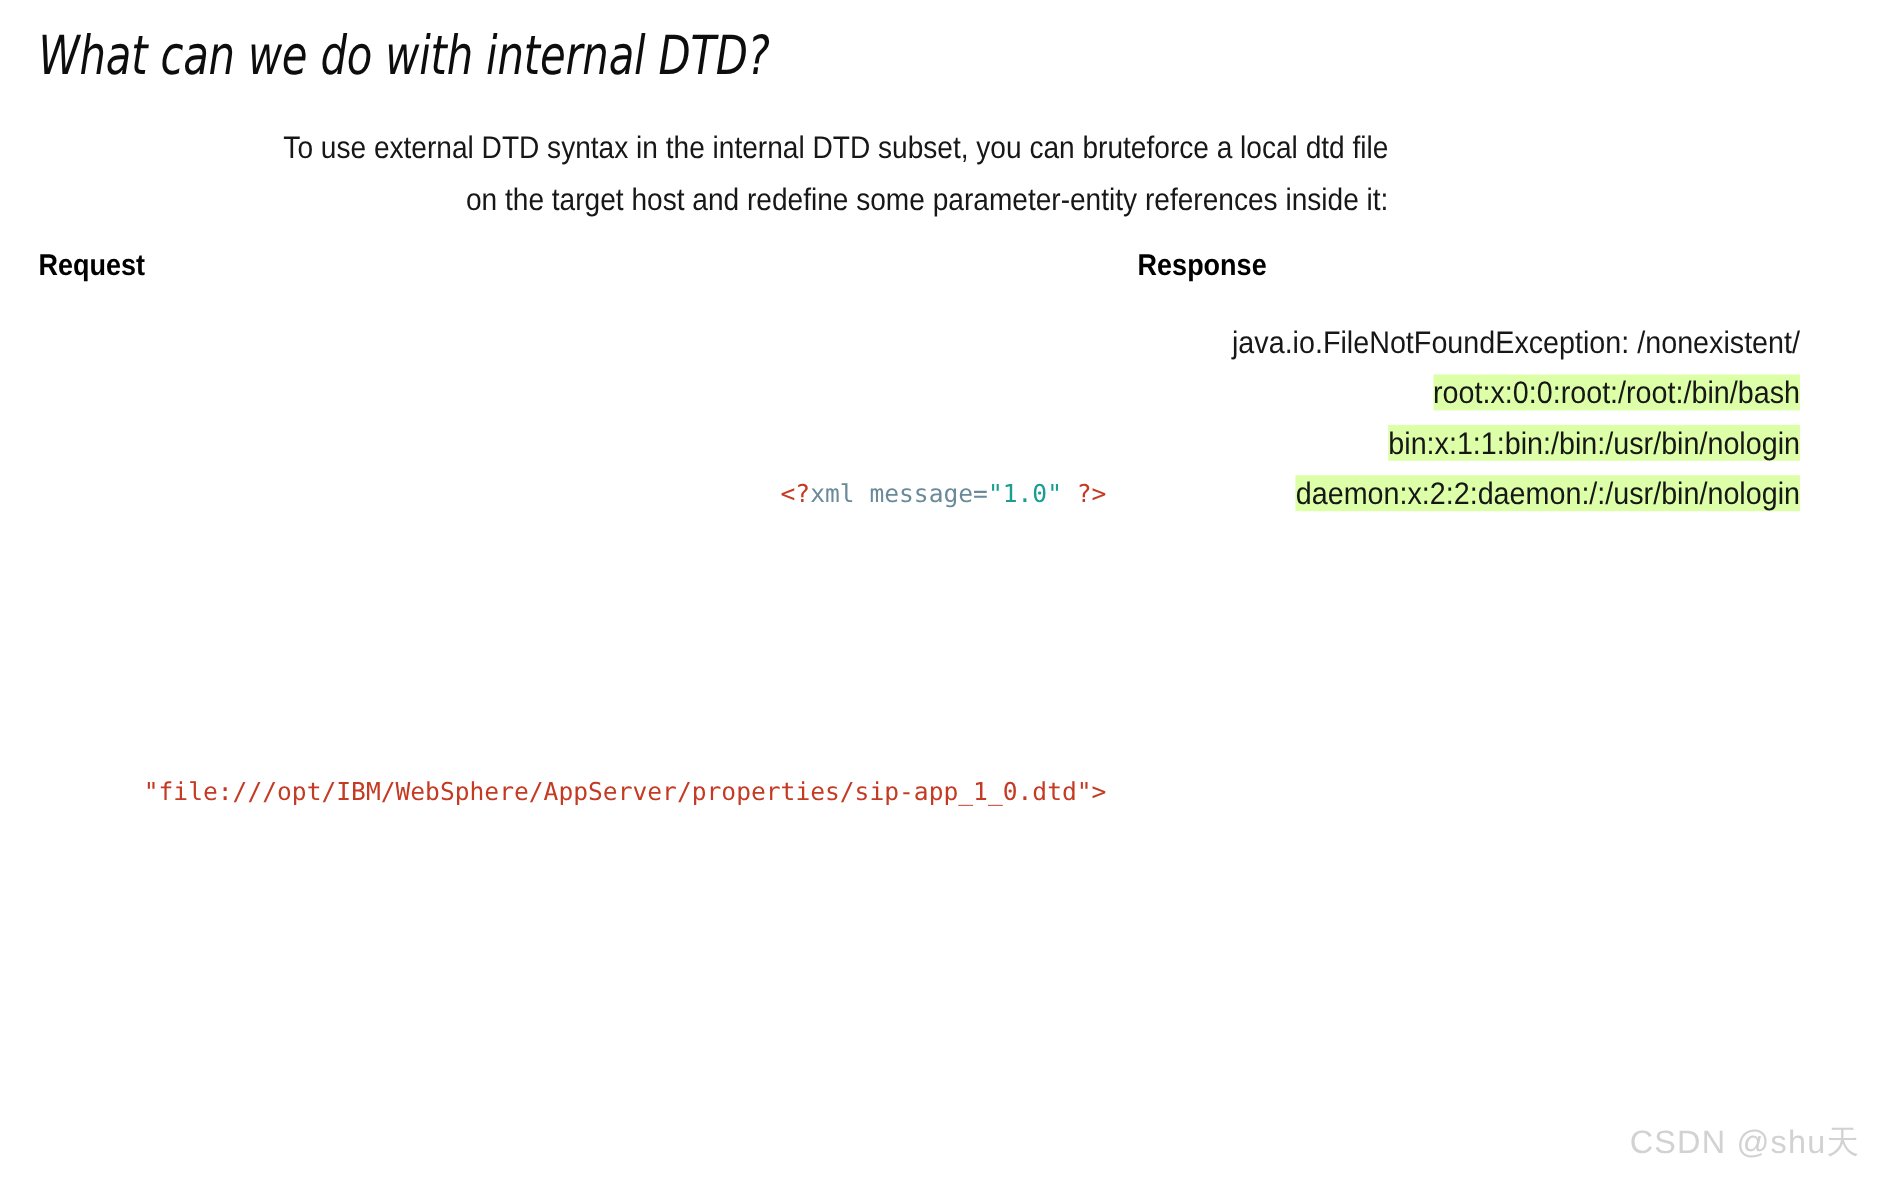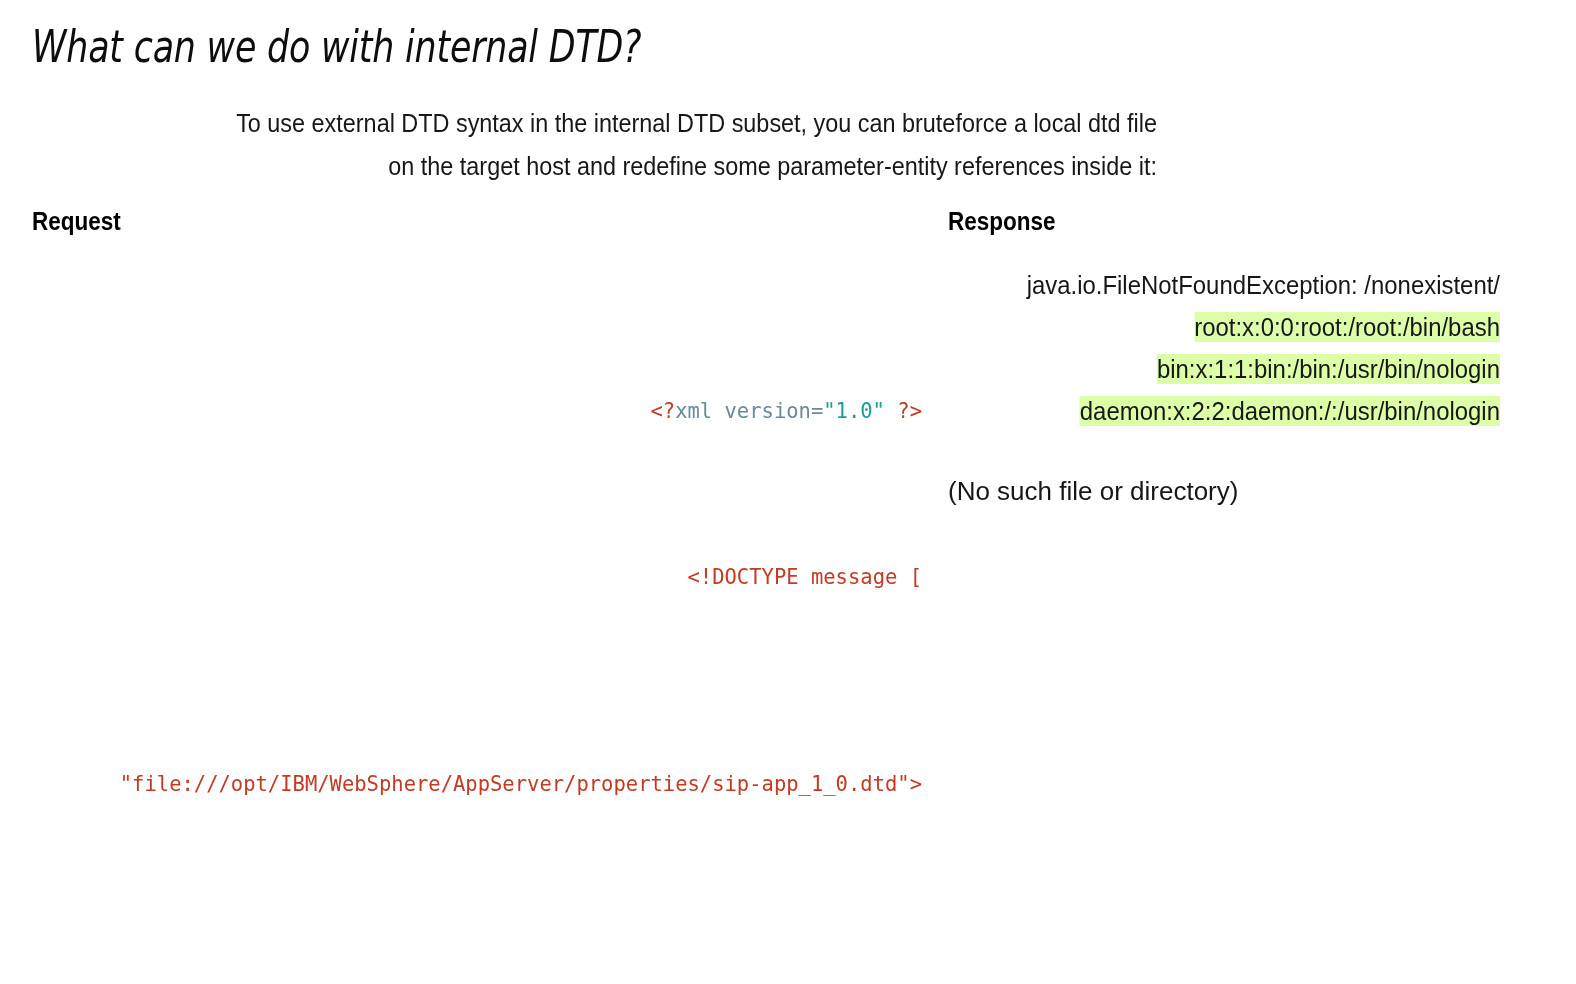--- a/index.html
+++ b/index.html
@@ -146,7 +146,7 @@
 
   <div class="code-block">
 
-    <span class="code-line"><span class="c-punct">&lt;?</span><span class="c-attr">xml version=</span><span class="c-val">"1.0"</span><span class="c-punct"> ?&gt;</span></span>
+    <span class="code-line"><span class="c-punct">&lt;?</span><span class="c-attr">xml message=</span><span class="c-val">"1.0"</span><span class="c-punct"> ?&gt;</span></span>
 
     <span class="code-line">&lt;!DOCTYPE message [</span>
 

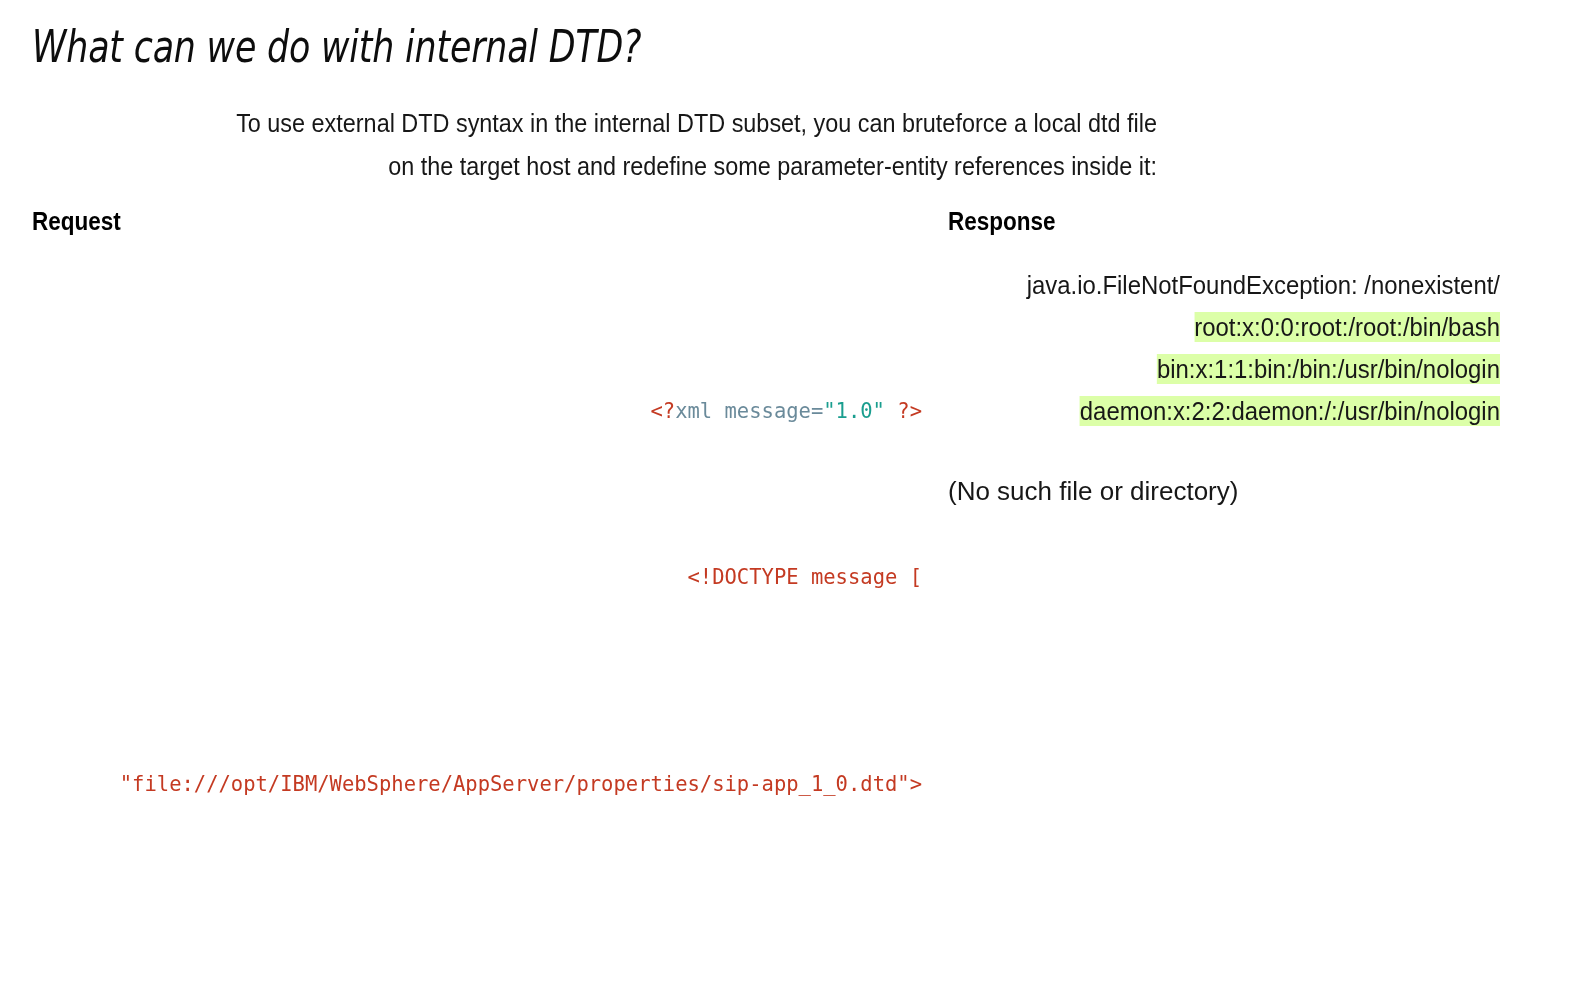--- a/index.html
+++ b/index.html
@@ -184,7 +184,6 @@
     <span class="resp-line"><span class="hl">daemon:x:2:2:daemon:/:/usr/bin/nologin</span></span>
   </div>
 
-  <div class="response-note">(No such file or directory)</div>
 
 
 </div>

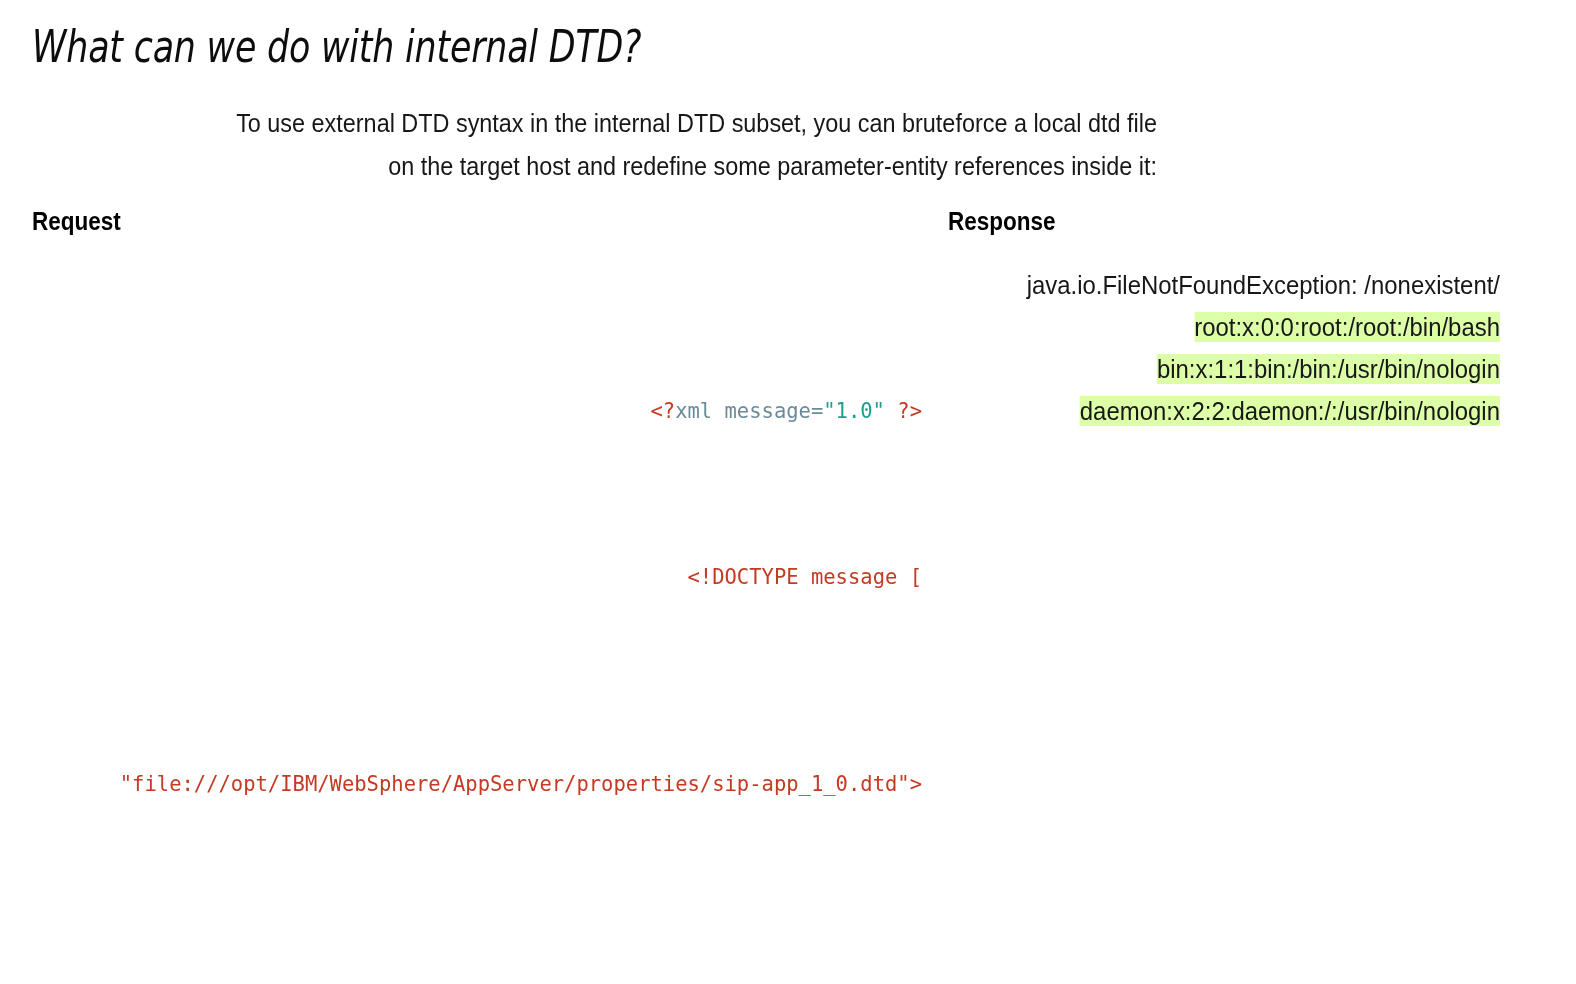--- a/index.html
+++ b/index.html
@@ -148,7 +148,6 @@
 
     <span class="code-line"><span class="c-punct">&lt;?</span><span class="c-attr">xml message=</span><span class="c-val">"1.0"</span><span class="c-punct"> ?&gt;</span></span>
 
-    <span class="code-line">&lt;!DOCTYPE message [</span>
 
 
     <span class="code-line">"file:///opt/IBM/WebSphere/AppServer/properties/sip-app_1_0.dtd"&gt;</span>

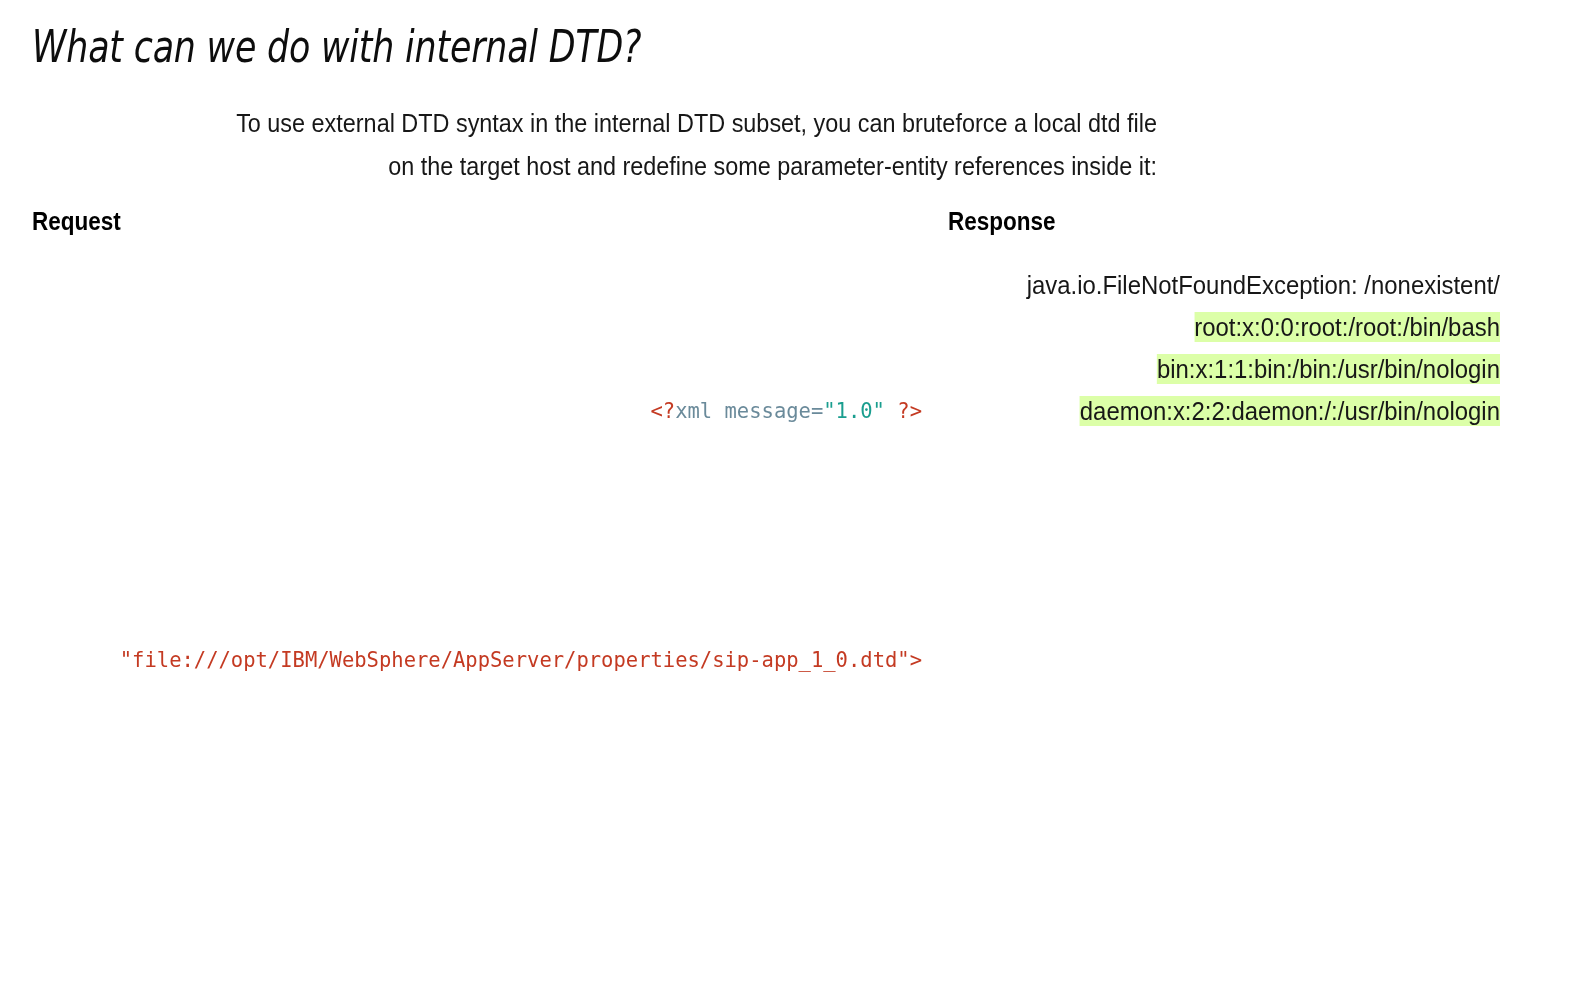--- a/index.html
+++ b/index.html
@@ -184,6 +184,7 @@
   </div>
 
 
+  <div class="watermark">CSDN @shu天</div>
 
 </div>
 

